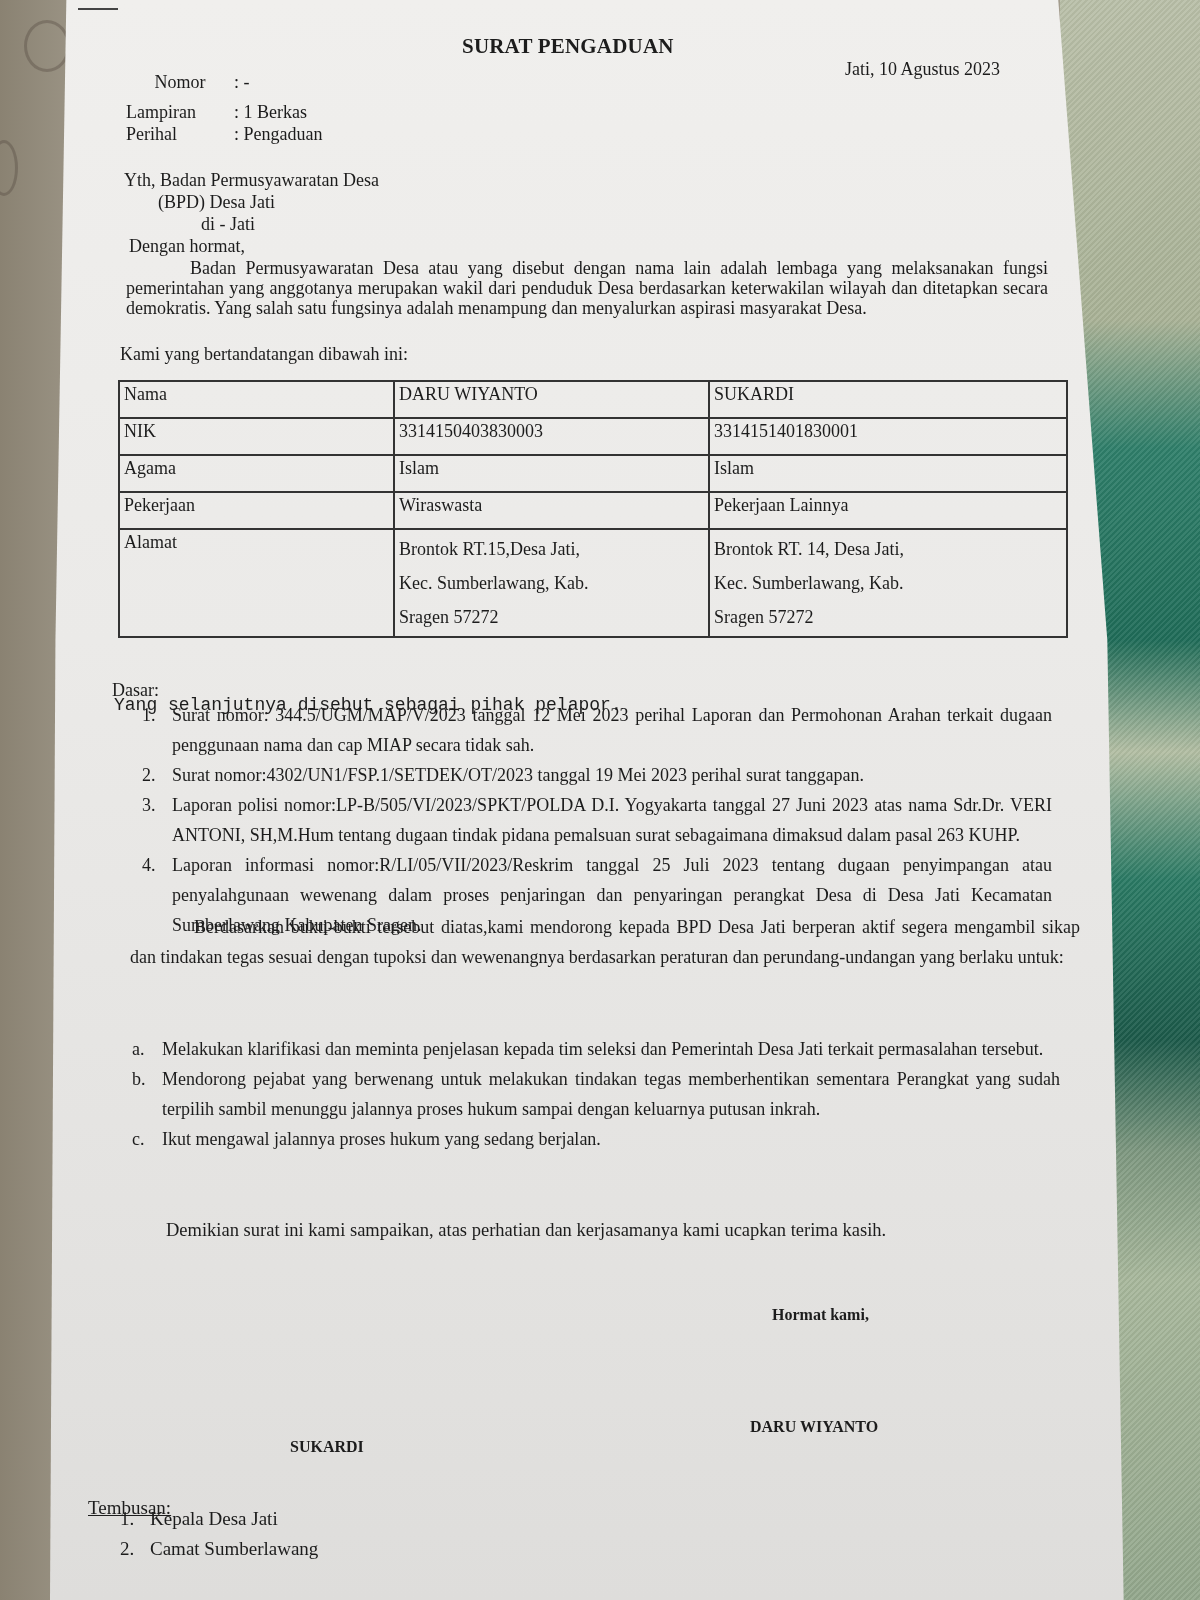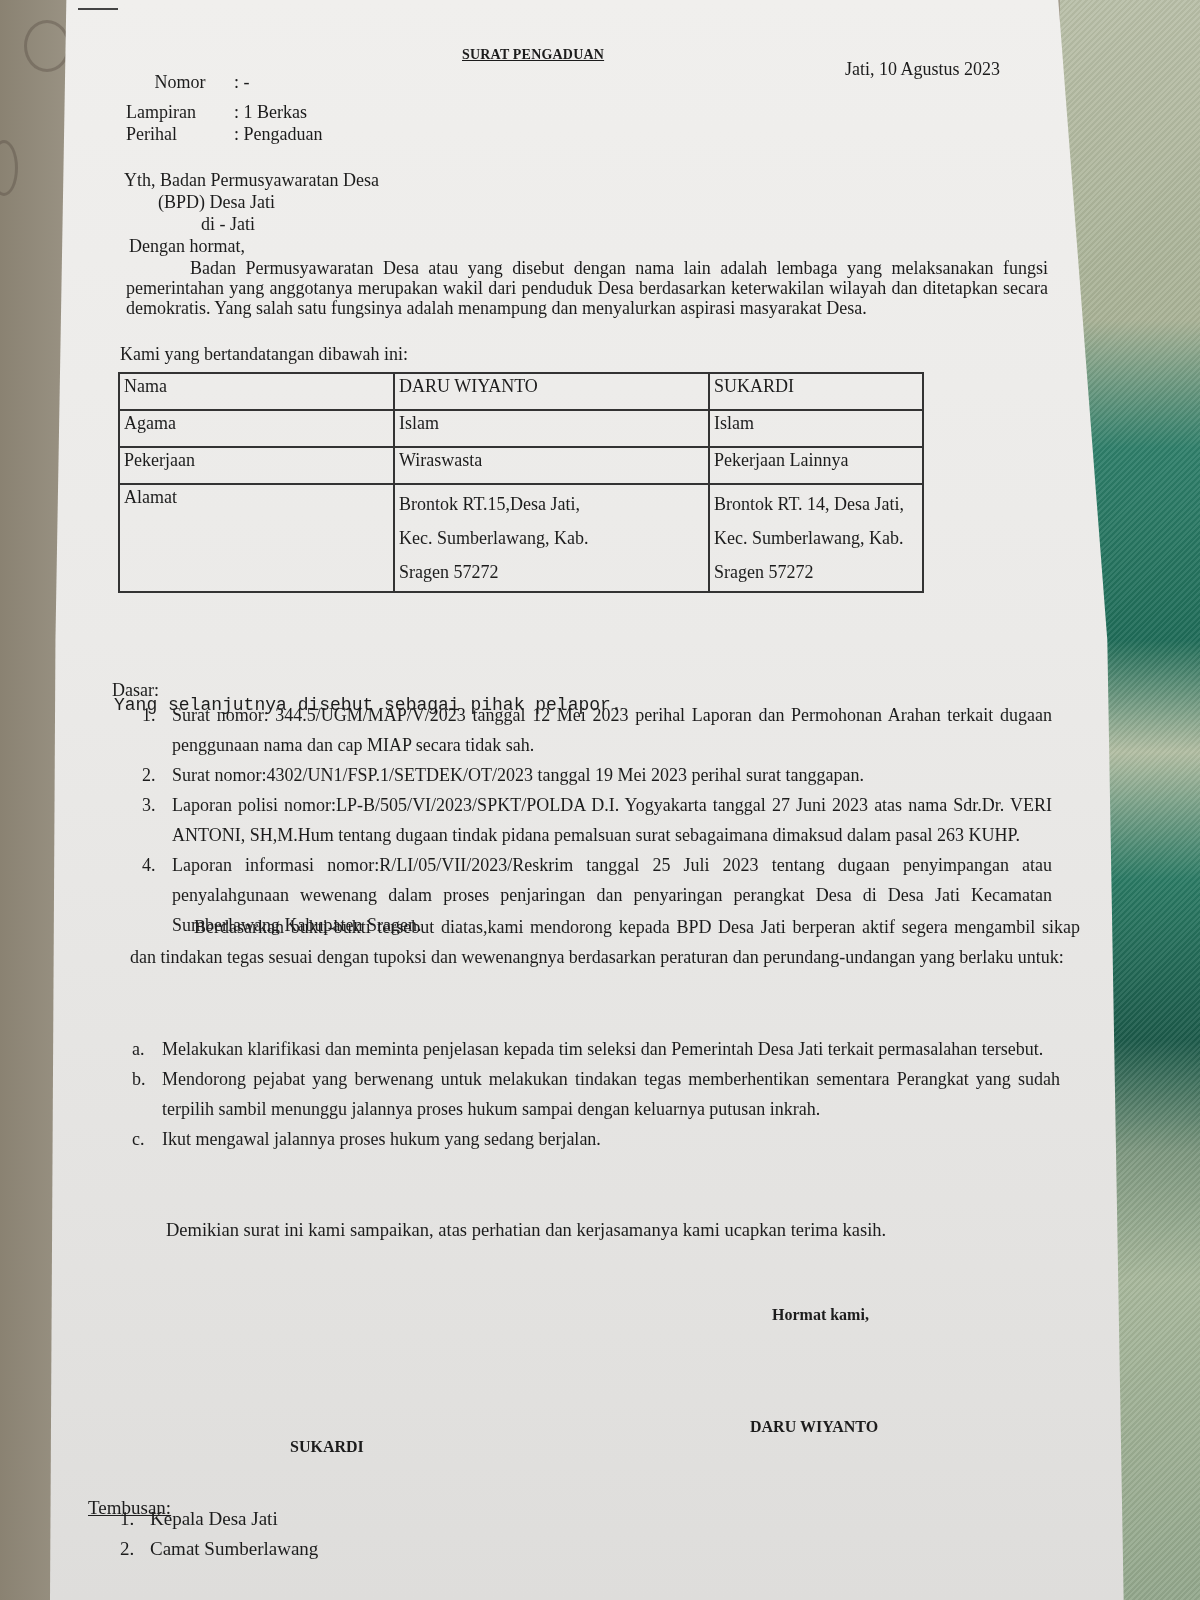--- a/index.html
+++ b/index.html
@@ -27,7 +27,7 @@
   .topmark { position: absolute; left: 78px; top: 8px; width: 40px; height: 2px; background: #444; }
   .abs { position: absolute; white-space: nowrap; }
   .t { font-size: 18px; line-height: 22px; }
-  .title { left: 462px; top: 47px; font-size: 14px; font-weight: bold; text-decoration: underline; letter-spacing: 0.2px; }
+  .title { left: 462px; top: 34px; font-size: 21px; font-weight: bold; letter-spacing: 0.2px; }
   .date { left: 845px; top: 58px; }
   .meta-row { position: absolute; left: 126px; font-size: 18px; }
   .meta-label { display: inline-block; width: 108px; }

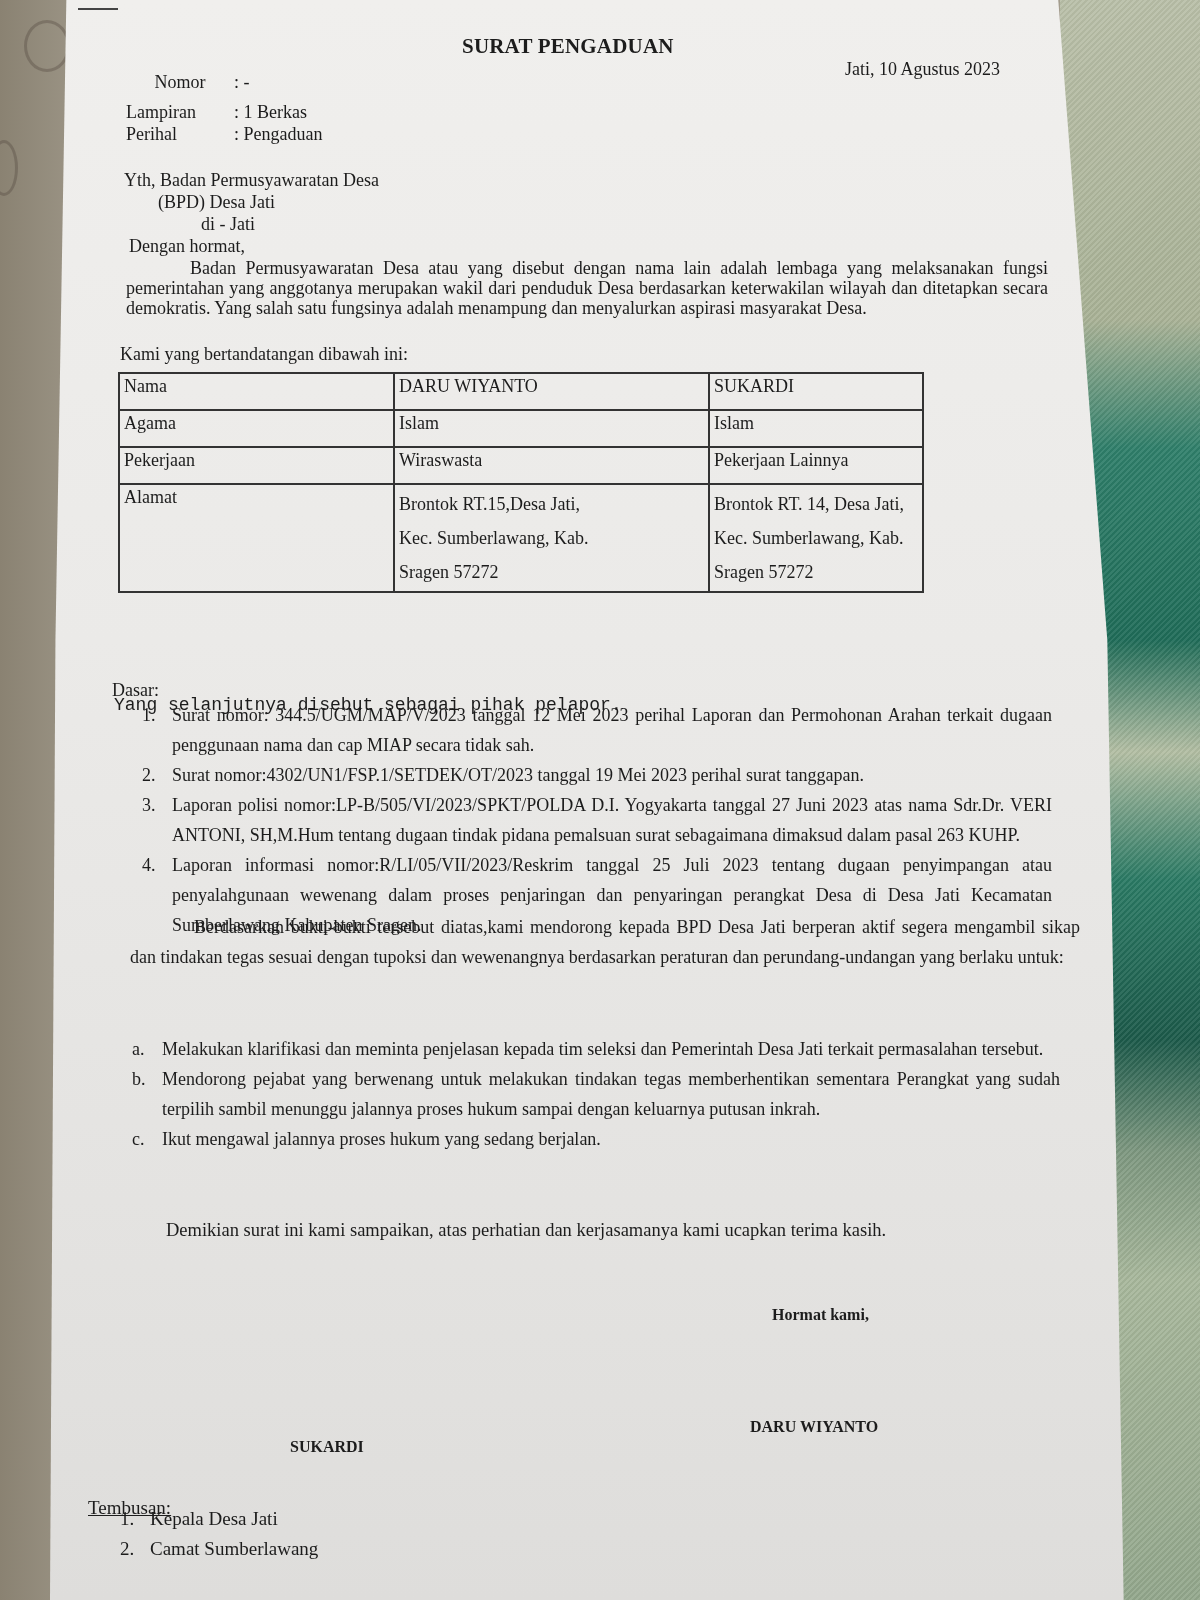--- a/index.html
+++ b/index.html
@@ -35,7 +35,7 @@
   .para { position: absolute; left: 128px; width: 920px; font-size: 18px; line-height: 20px; text-align: justify; }
   .indent { text-indent: 64px; }
   table.id-table {
-    position: absolute; left: 118px; top: 372px; width: 806px;
+    position: absolute; left: 118px; top: 380px; width: 950px;
     border-collapse: collapse; font-size: 18px;
   }
   table.id-table td {

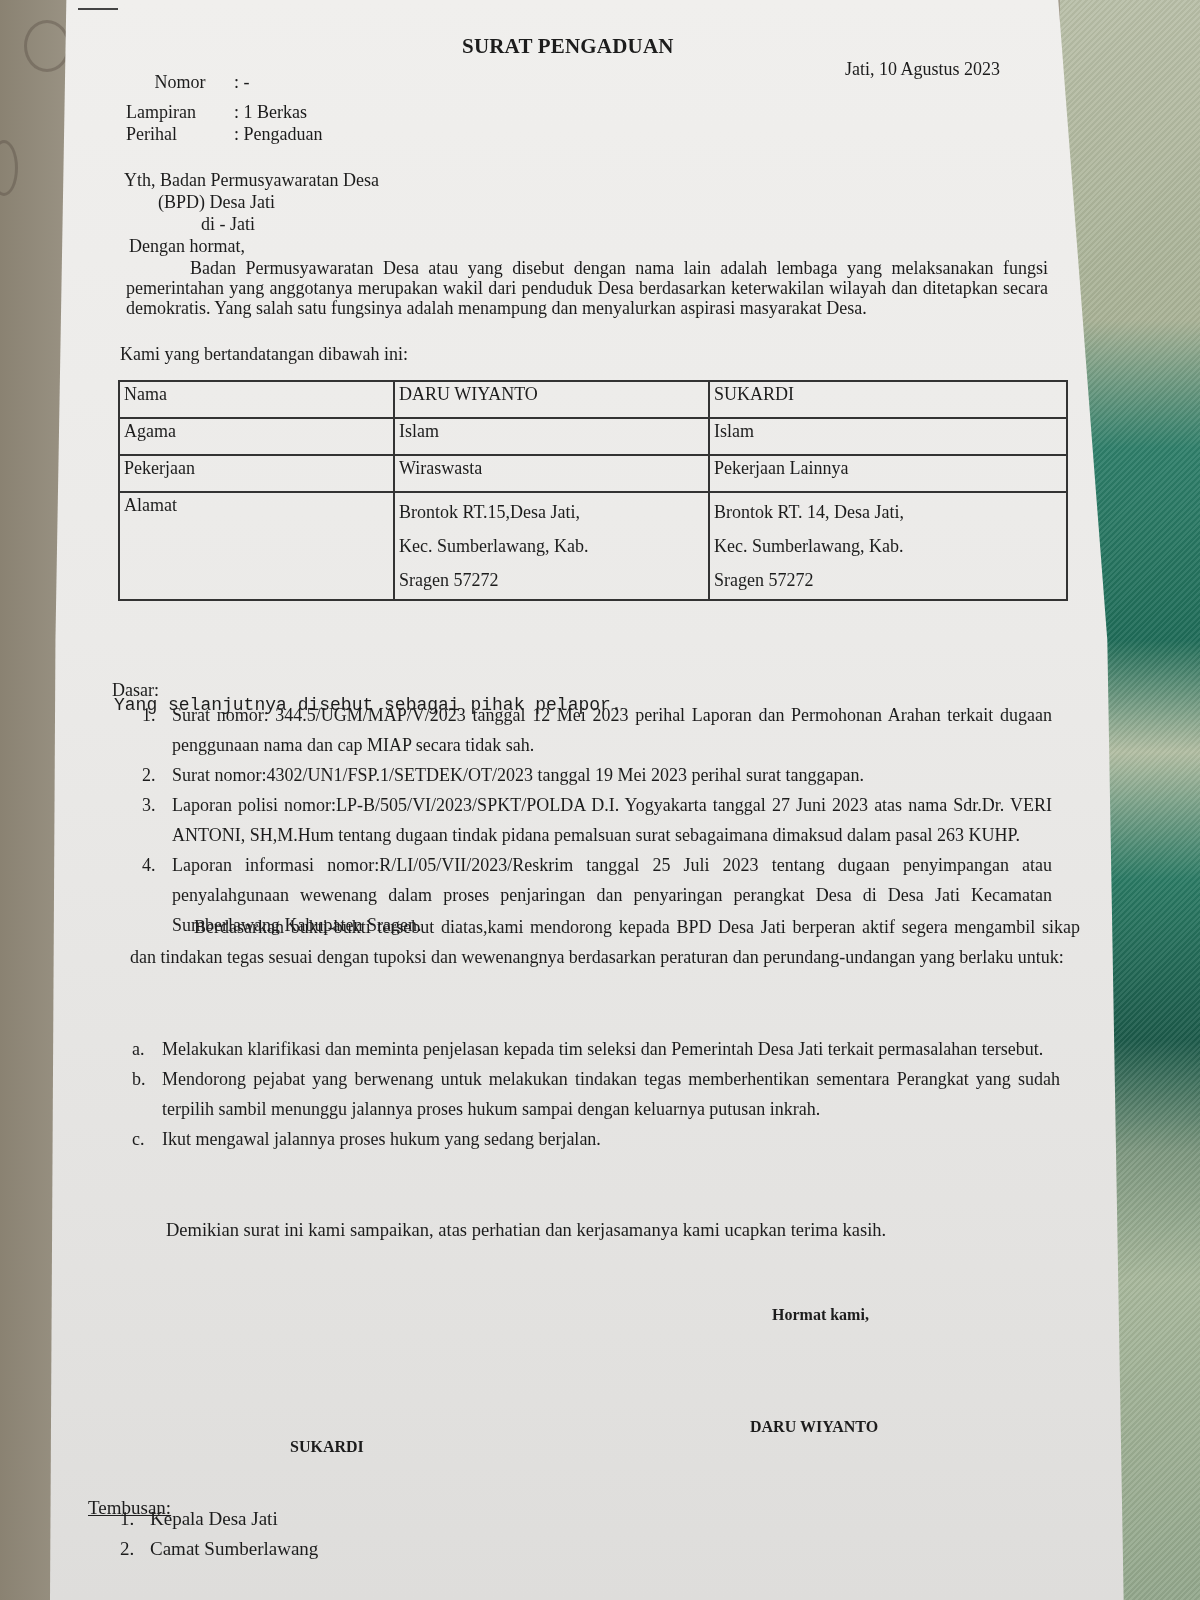--- a/index.html
+++ b/index.html
@@ -91,6 +91,11 @@
     <td>SUKARDI</td>
   </tr>
   <tr>
+    <td class="c1">NIK</td>
+    <td class="c2">3314150403830003</td>
+    <td>3314151401830001</td>
+  </tr>
+  <tr>
     <td class="c1">Agama</td>
     <td class="c2">Islam</td>
     <td>Islam</td>

